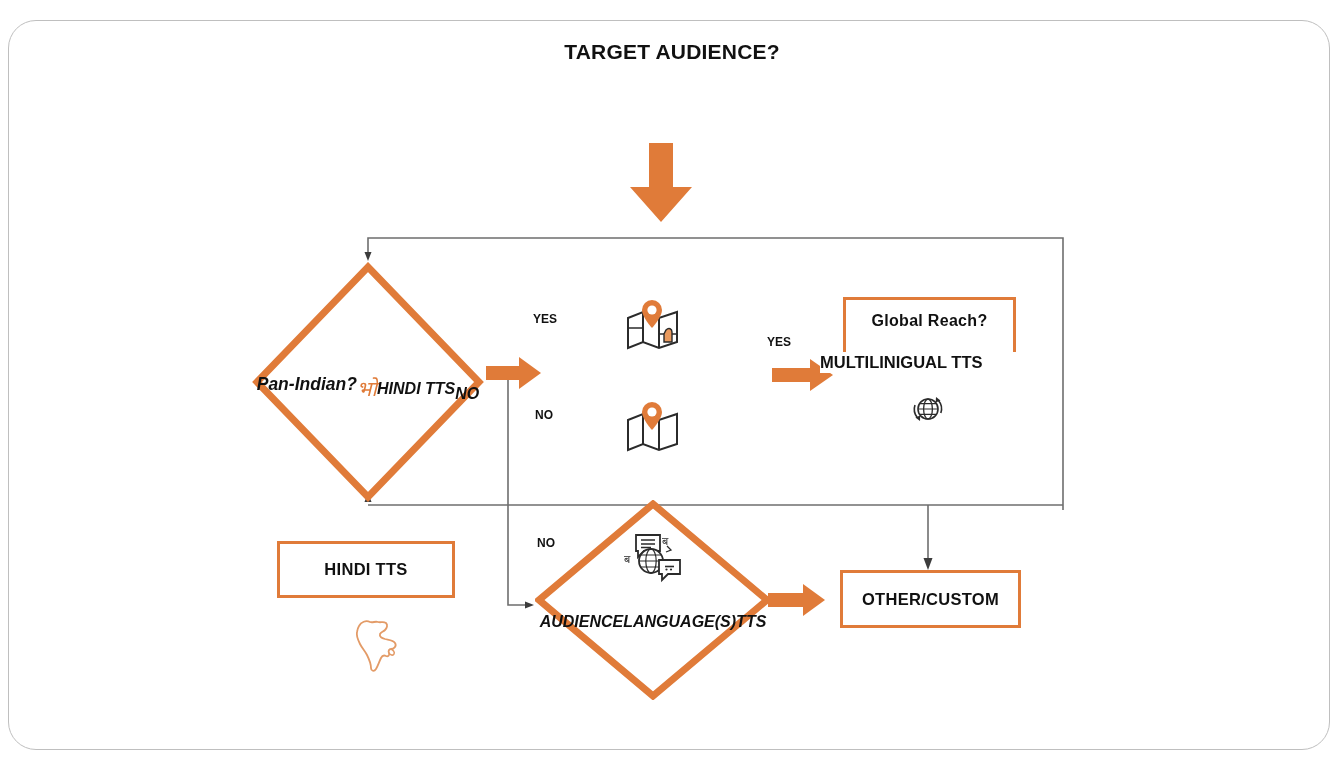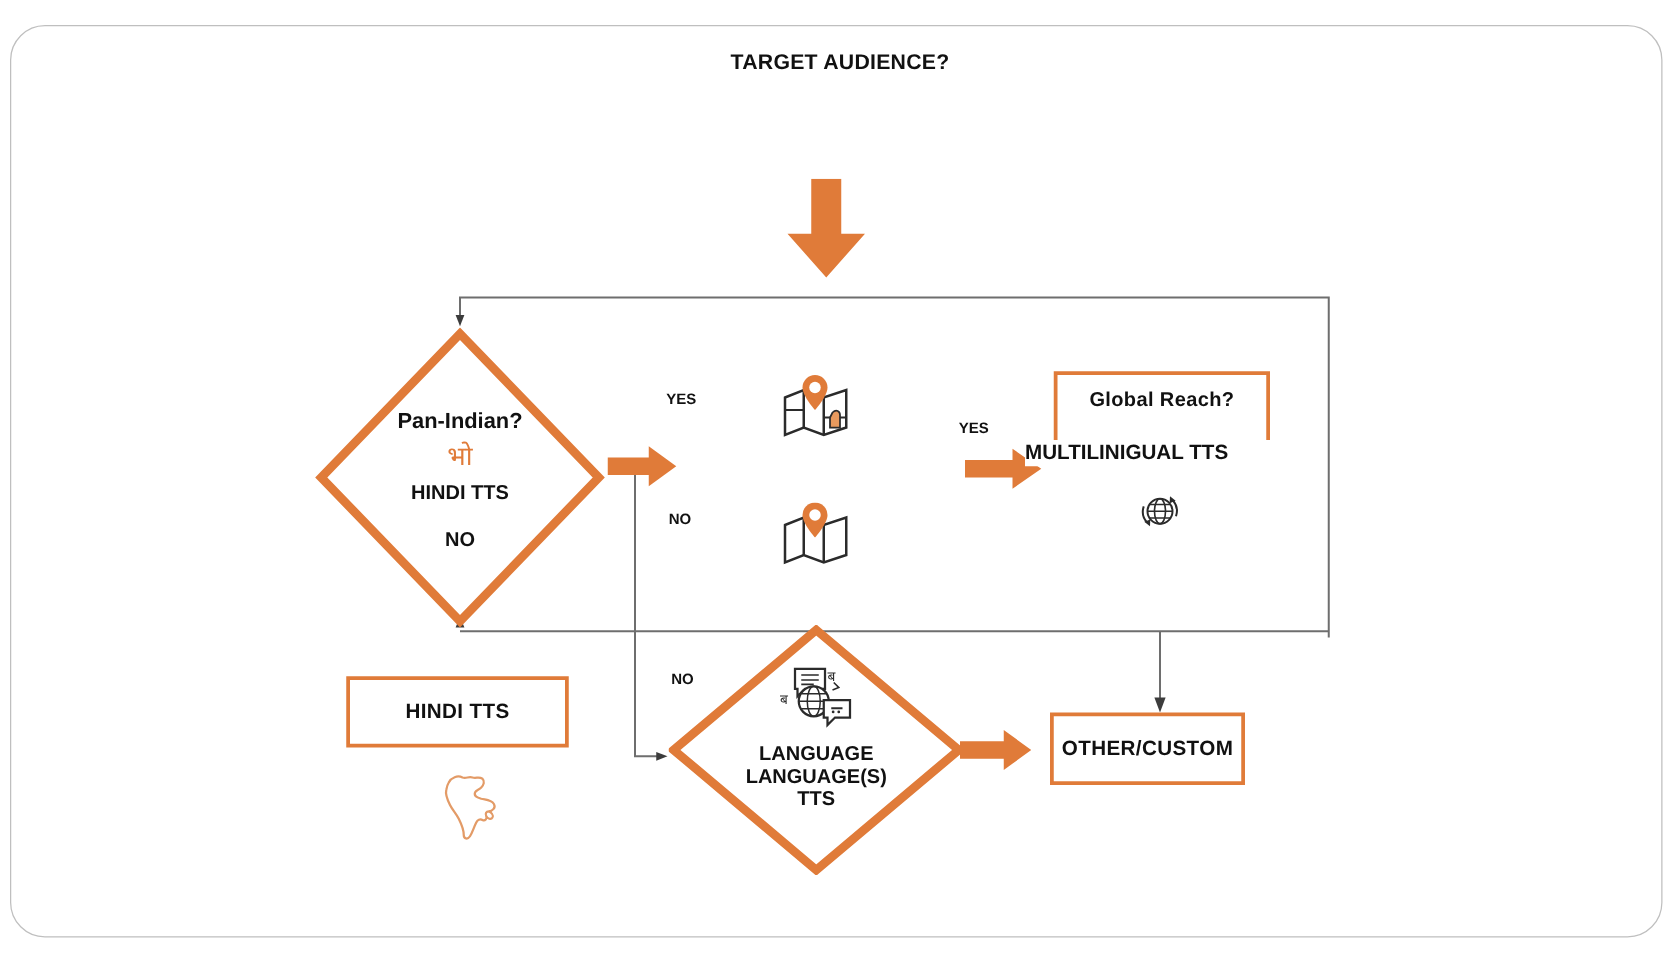--- a/index.html
+++ b/index.html
@@ -42,7 +42,7 @@
     top: 40px;
     width: 1344px;
     text-align: center;
-    font-size: 17px;
+    font-size: 21px;
     white-space: normal;
   }
   

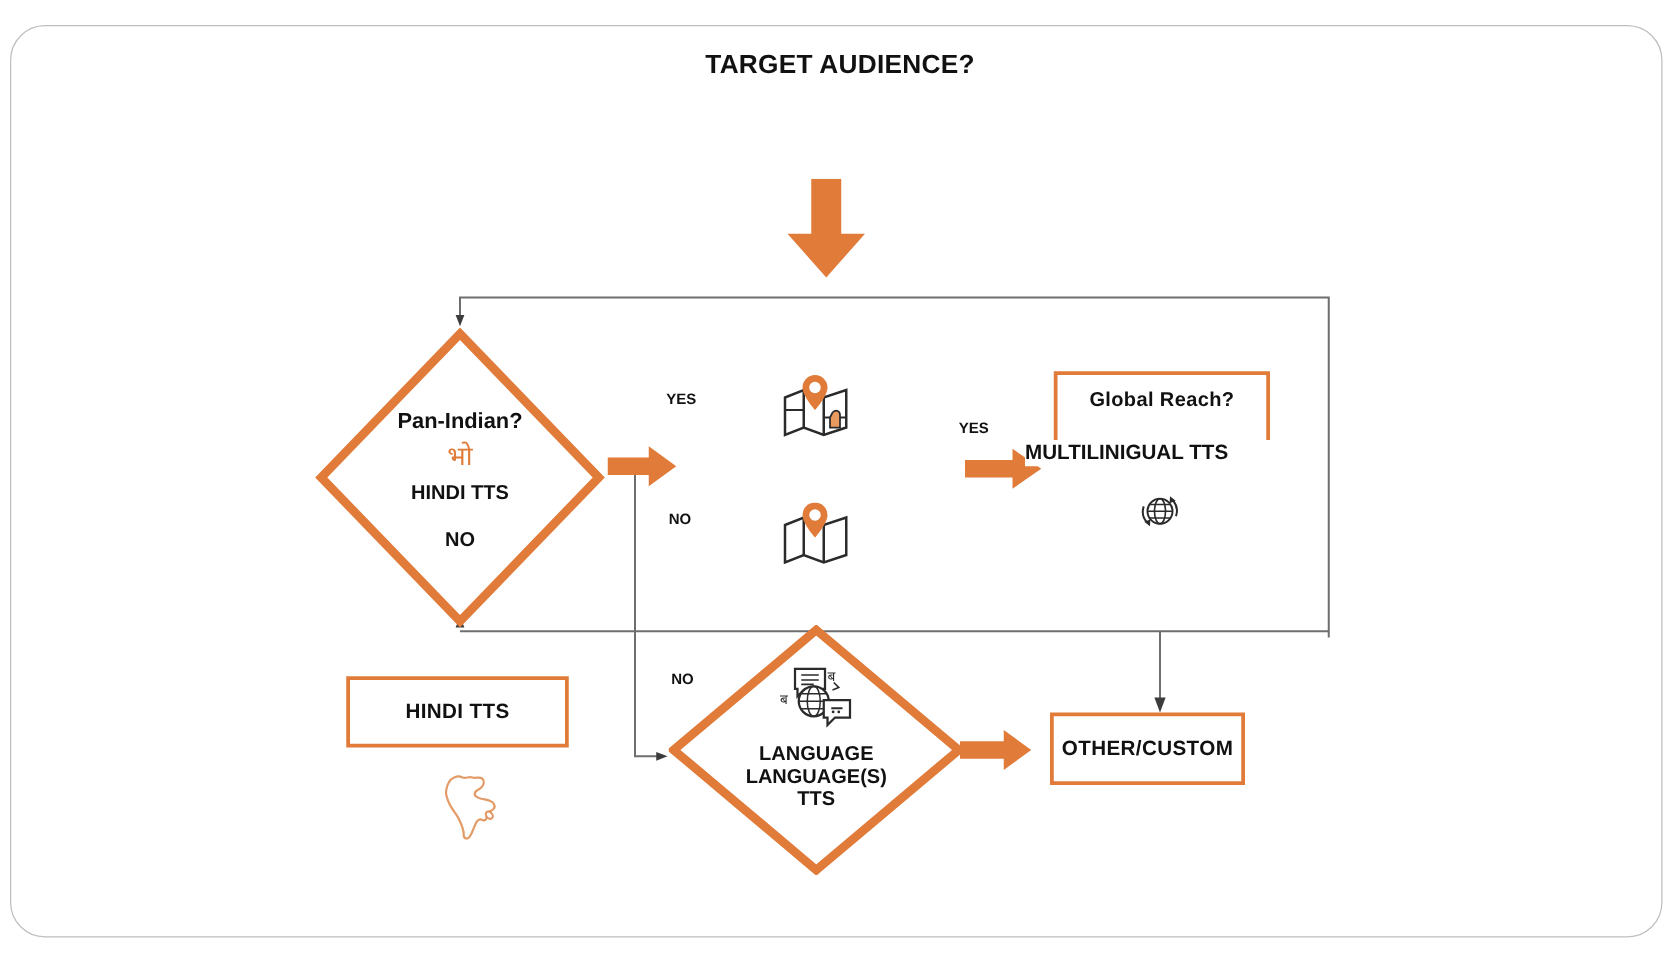--- a/index.html
+++ b/index.html
@@ -87,10 +87,10 @@
     position: absolute;
     inset: 0;
     display: flex;
-    flex-direction: column;
     align-items: center;
     justify-content: center;
     text-align: center;
+    font-style: italic;
   }
   
   #diamond-pan-indian {

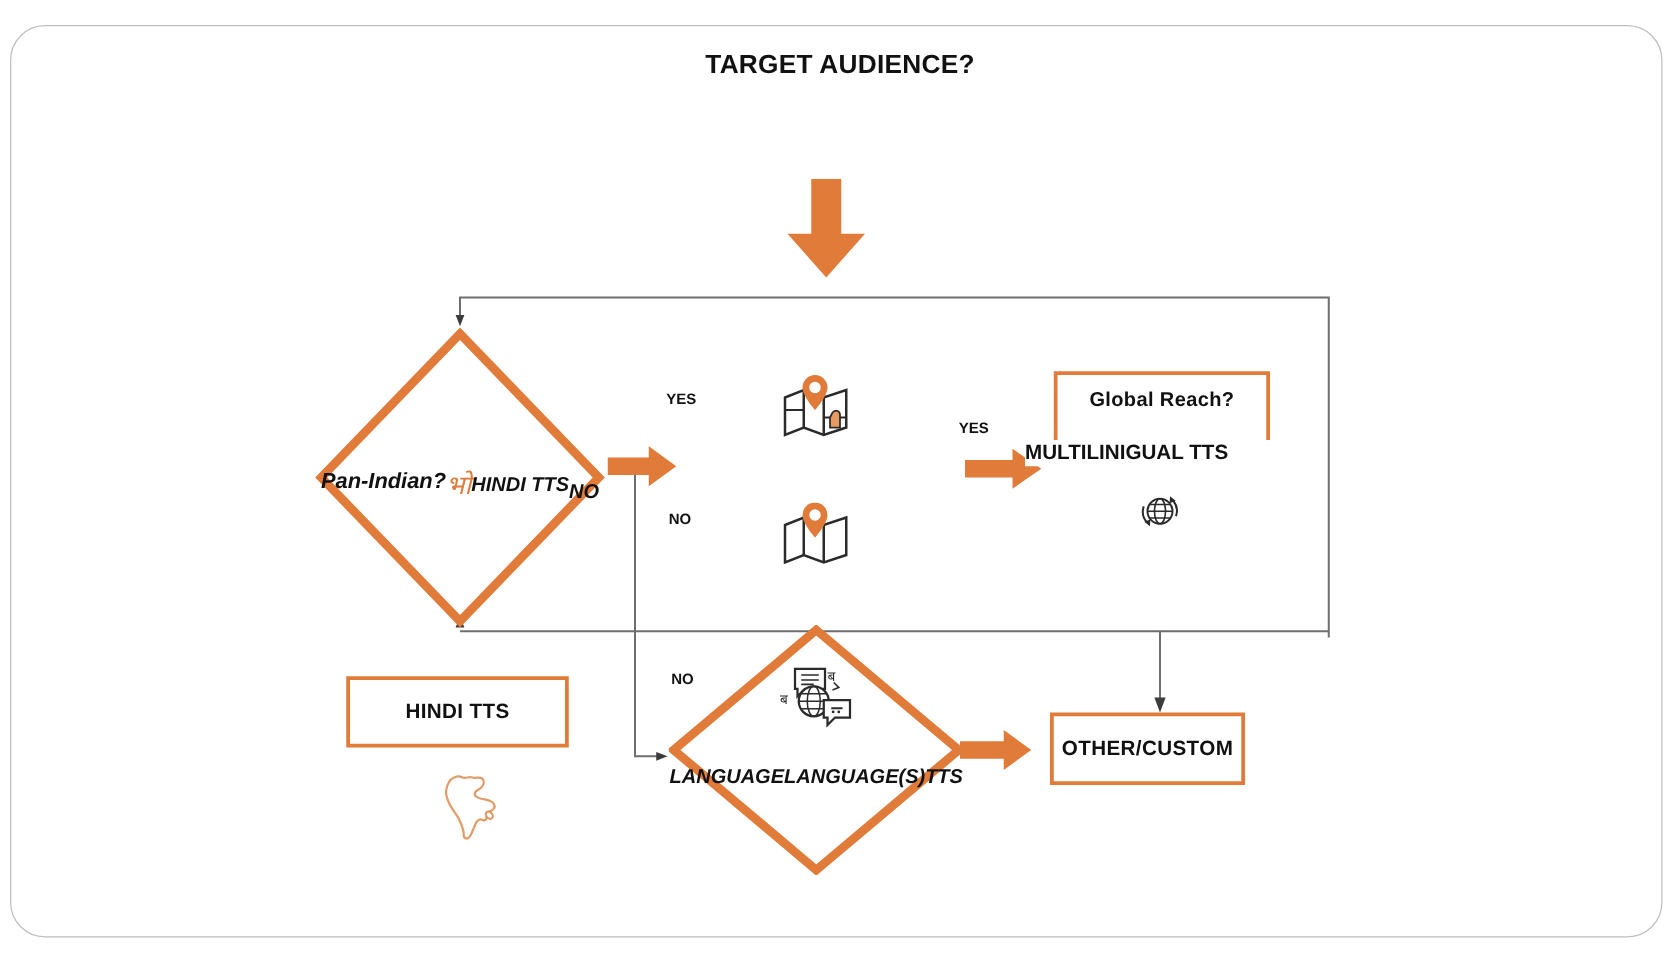--- a/index.html
+++ b/index.html
@@ -164,7 +164,7 @@
   #box-other-custom {
     left: 840px;
     top: 570px;
-    width: 156px;
+    width: 181px;
     height: 58px;
   }
   

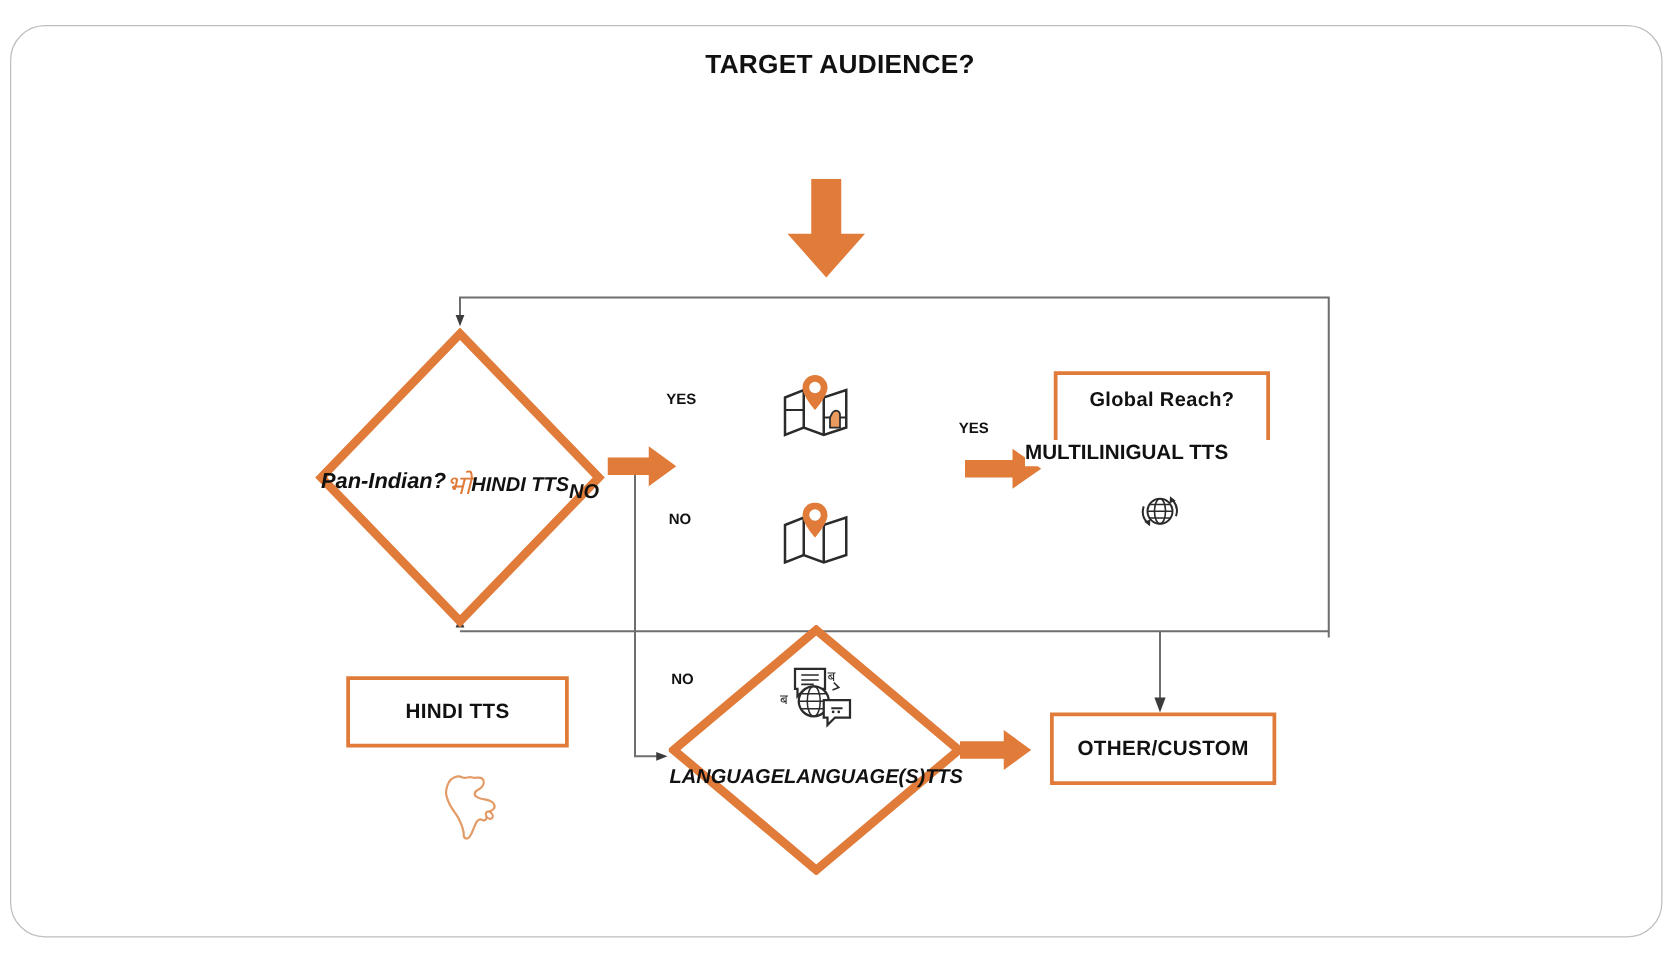--- a/index.html
+++ b/index.html
@@ -299,7 +299,7 @@
       <polygon points="118,4 232,100 118,196 4,100" fill="#ffffff" stroke="#E07B39" stroke-width="7"></polygon>
     </svg>
     <div class="content" style="padding-top:44px">
-      <div class="d-sub">LANGUAGE</div>
+      <div class="d-sub">AUDIENCE</div>
       <div class="d-sub">LANGUAGE(S)</div>
       <div class="d-sub">TTS</div>
     </div>

